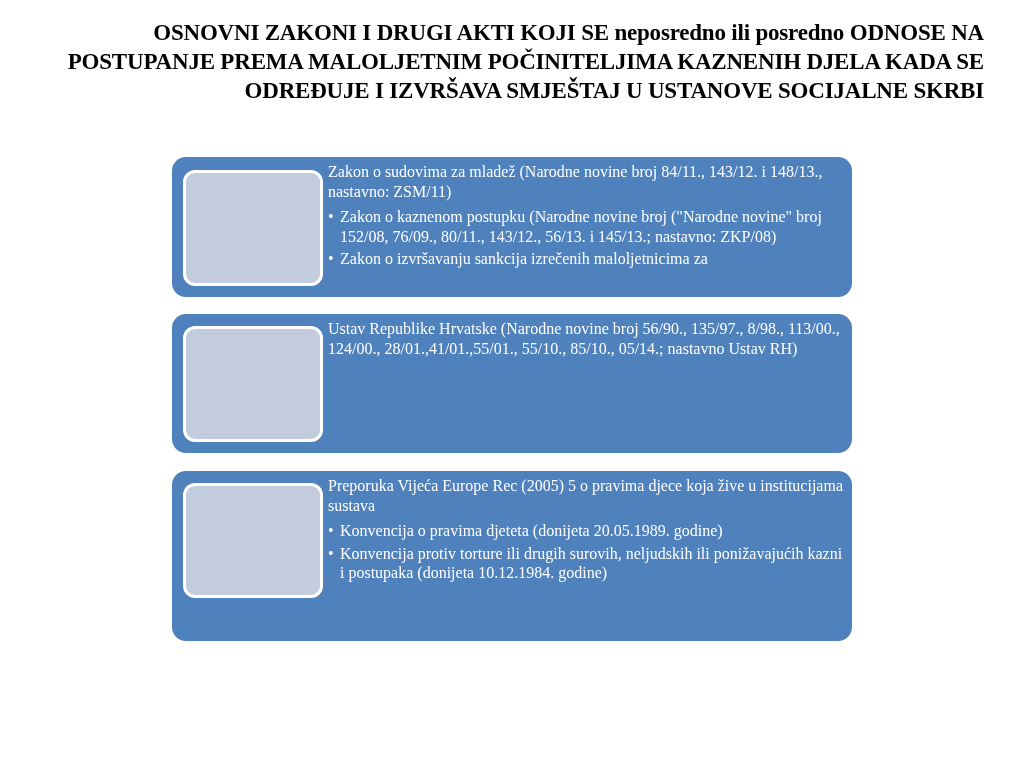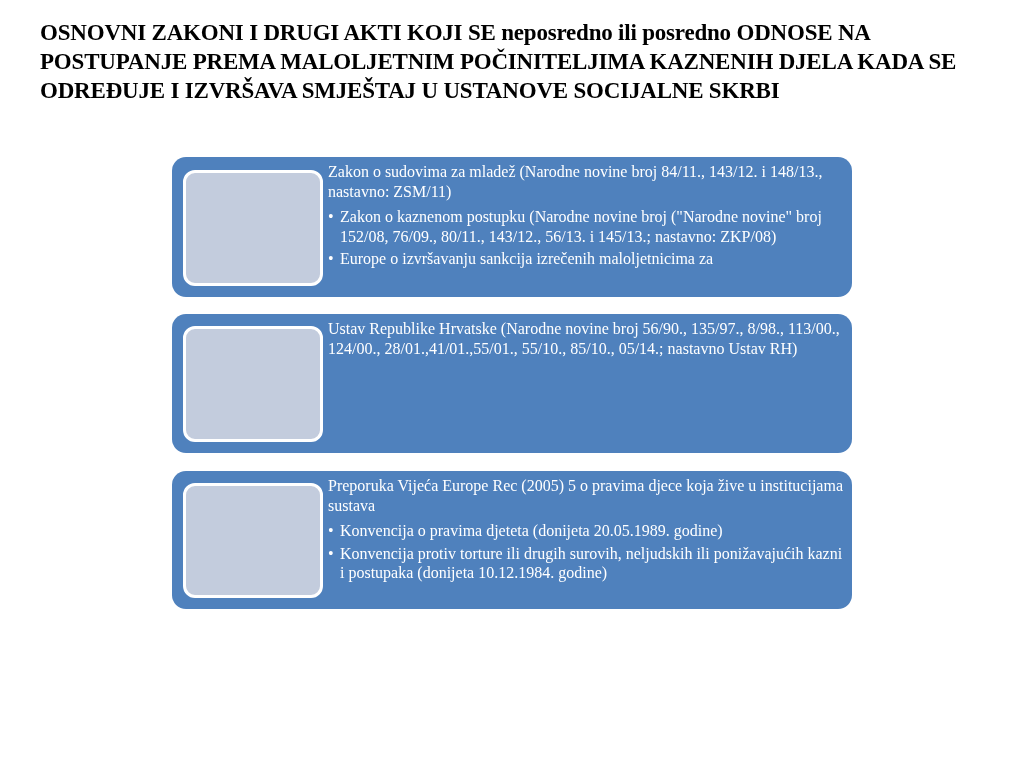--- a/index.html
+++ b/index.html
@@ -19,7 +19,7 @@
     left: 40px;
     top: 18px;
     width: 944px;
-    text-align: left;
+    text-align: right;
     font-weight: bold;
     font-size: 23px;
     line-height: 29px;

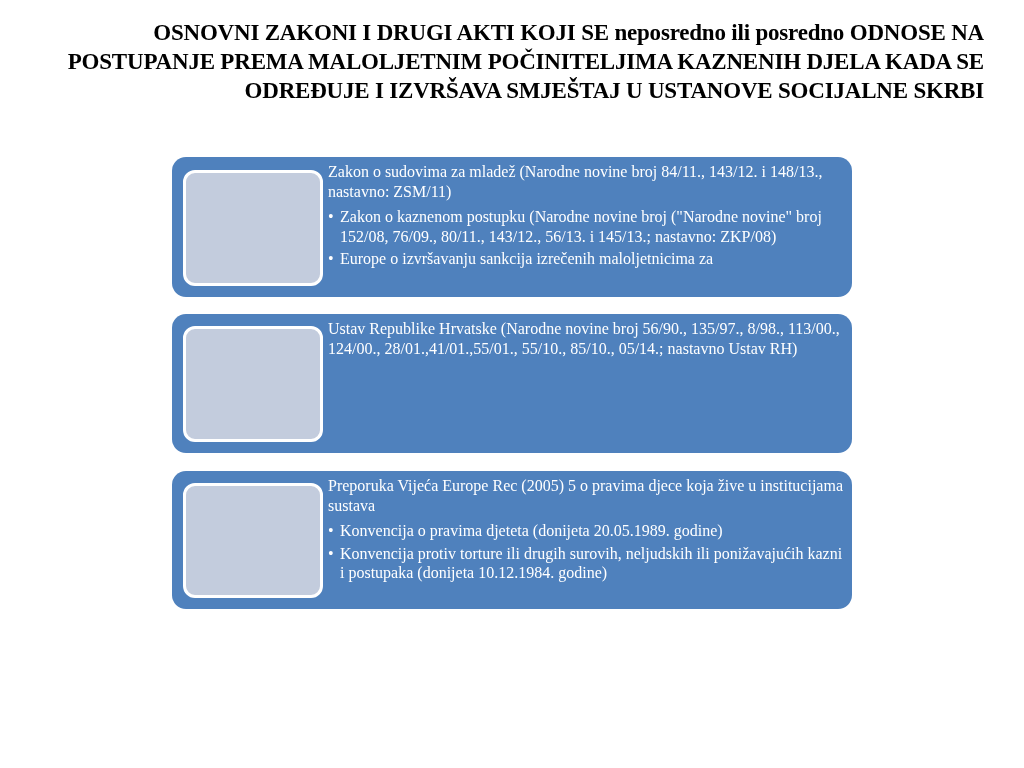--- a/index.html
+++ b/index.html
@@ -95,7 +95,7 @@
       </li>
       <li>
         <span class="bullet">•</span>
-        <span>Europe o izvršavanju sankcija izrečenih maloljetnicima za</span>
+        <span>Zakon o izvršavanju sankcija izrečenih maloljetnicima za</span>
       </li>
     </ul>
   </div>

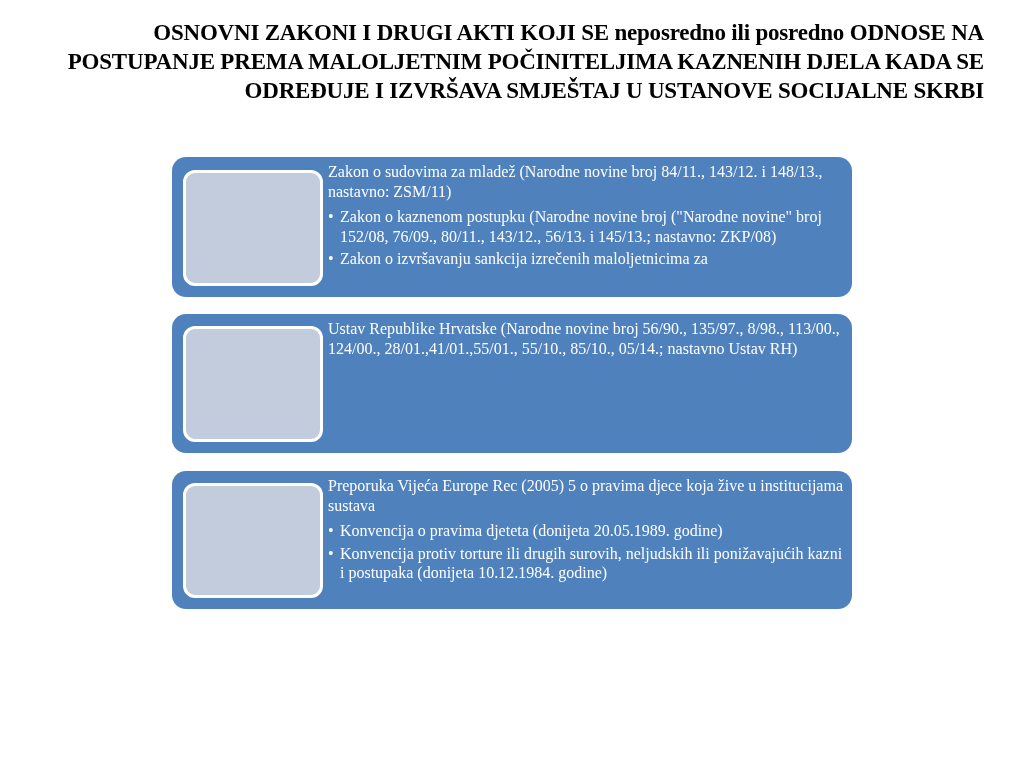--- a/index.html
+++ b/index.html
@@ -36,7 +36,7 @@
   }
   .panel-1 { top: 157px; height: 140px; }
   .panel-2 { top: 314px; height: 139px; }
-  .panel-3 { top: 471px; height: 138px; }
+  .panel-3 { top: 471px; height: 170px; }
 
   .placeholder {
     position: absolute;

